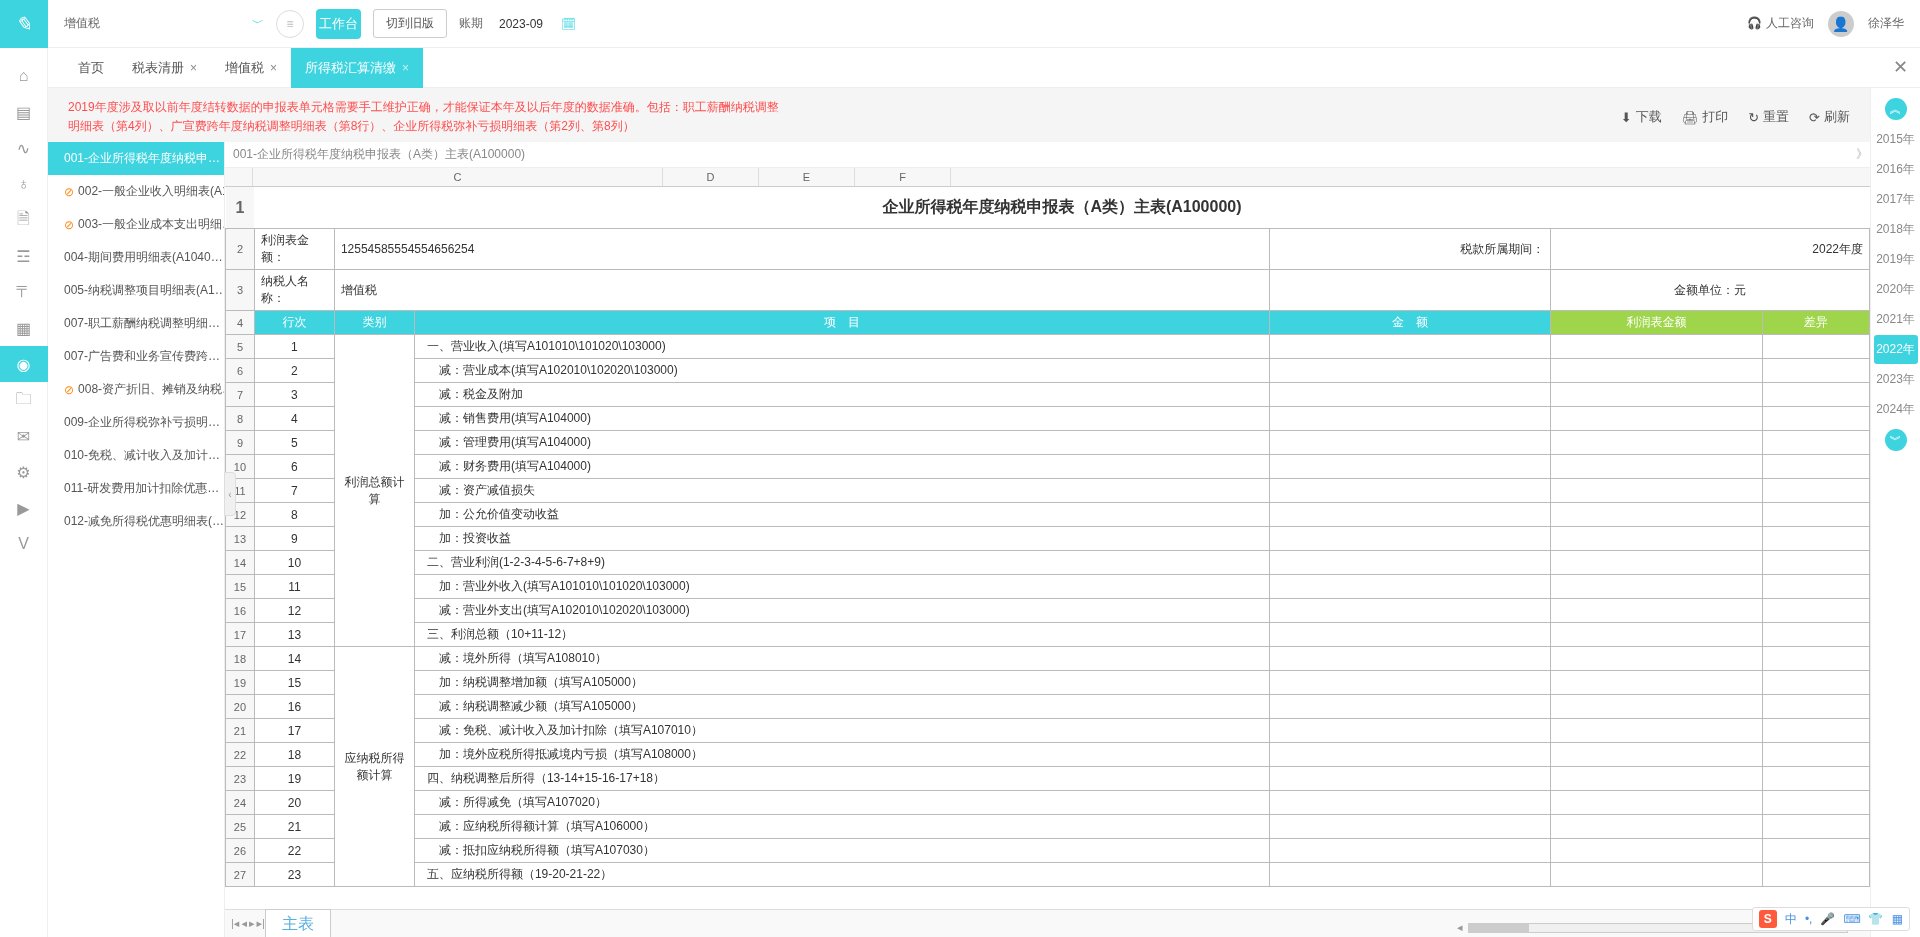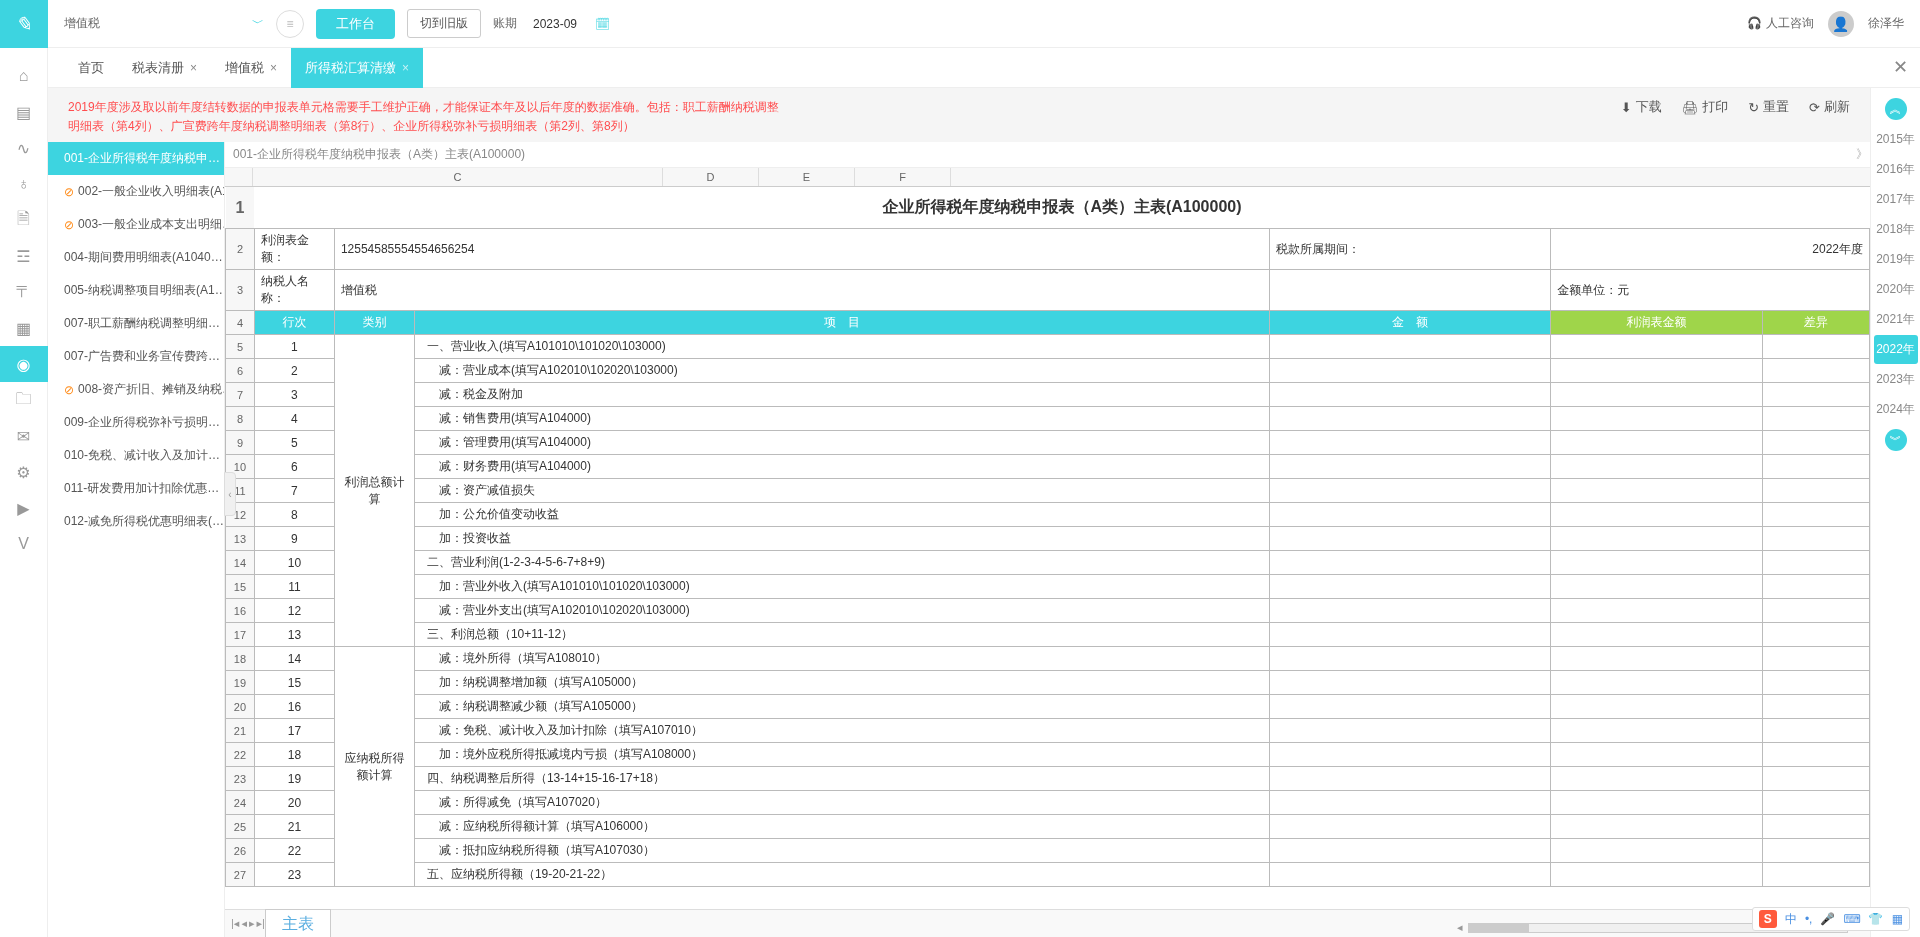--- a/index.html
+++ b/index.html
@@ -14,7 +14,7 @@
 .company-sel{display:flex;align-items:center;gap:8px;min-width:200px;color:#666}
 .chev{color:#3dd4e0}
 .btn-round{width:28px;height:28px;border-radius:50%;border:1px solid #ddd;display:flex;align-items:center;justify-content:center;color:#bbb;cursor:pointer}
-.btn-primary{background:#3dd4e0;color:#fff;padding:6px 20px;border-radius:4px;cursor:pointer;font-size:13px}
+.btn-primary{background:#3dd4e0;color:#fff;padding:6px 3px;border-radius:4px;cursor:pointer;font-size:13px}
 .btn-outline{border:1px solid #ccc;padding:5px 12px;border-radius:3px;cursor:pointer;color:#555;font-size:12px}
 .period-label{color:#666;margin-left:0}
 .period-val{color:#333;margin-left:4px}

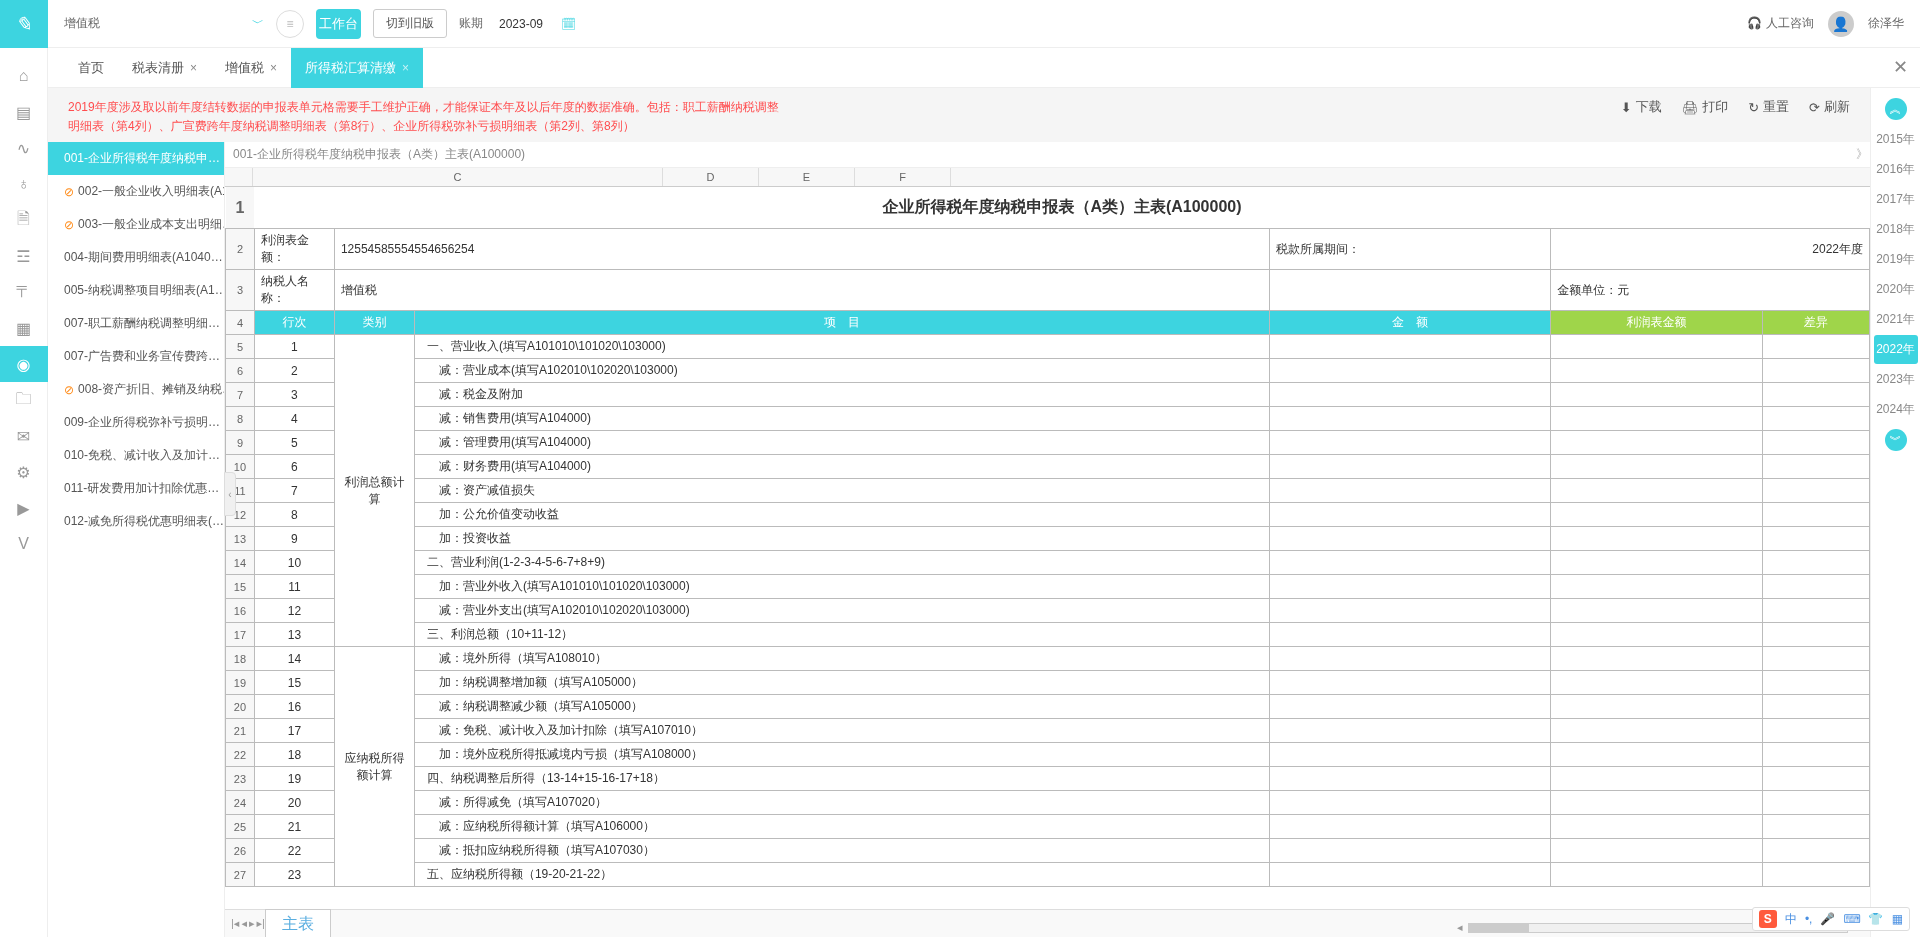--- a/index.html
+++ b/index.html
@@ -27,7 +27,7 @@
 .tab .x{font-size:12px;opacity:.7}
 .tab-close-all{position:absolute;right:12px;top:8px;font-size:18px;color:#888;cursor:pointer}
 .content{flex:1;display:flex;min-height:0;position:relative}
-.notice-row{padding:10px 20px 6px;display:flex;align-items:flex-start;gap:9px}
+.notice-row{padding:10px 20px 6px;display:flex;align-items:center;gap:9px}
 .notice{color:#ff4d4f;font-size:12px;line-height:1.6;flex:1;max-width:720px}
 .toolbar{margin-left:auto;display:flex;align-items:center;gap:20px;color:#555;white-space:nowrap}
 .tool{display:flex;align-items:center;gap:4px;cursor:pointer;font-size:13px}

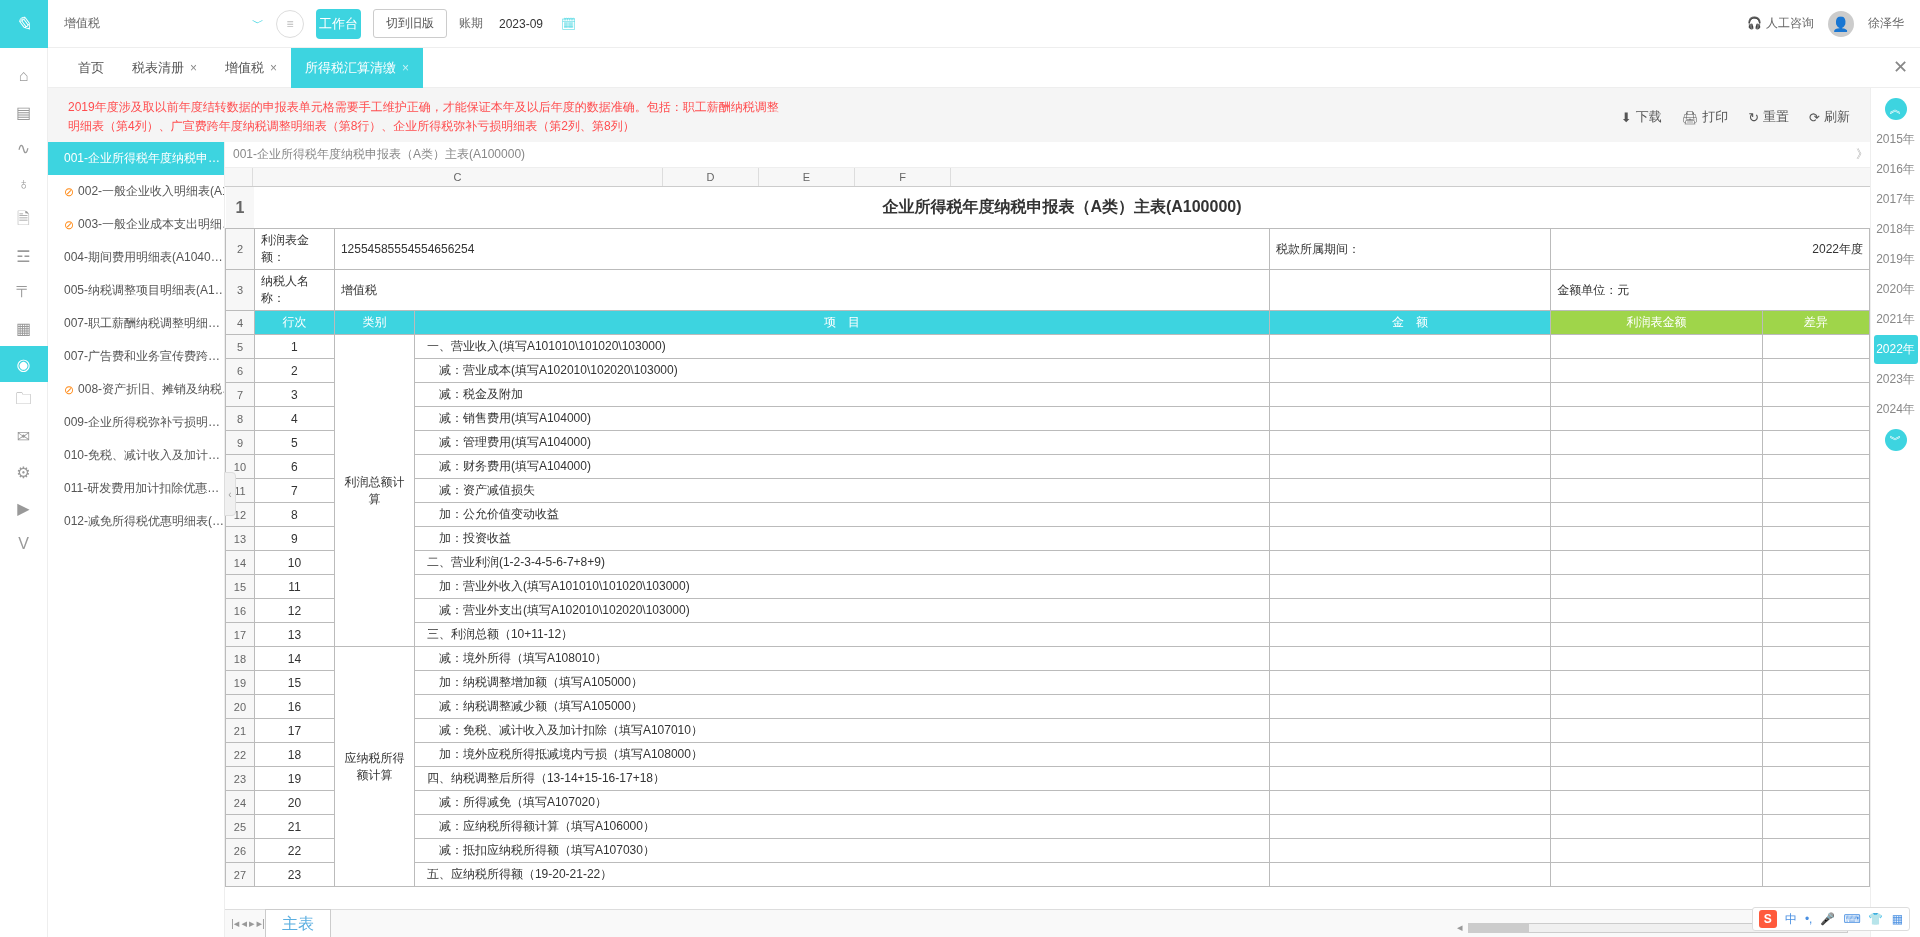--- a/index.html
+++ b/index.html
@@ -206,7 +206,7 @@
                       <td class="rownum">2</td>
                       <td>利润表金额：</td>
                       <td colspan="2">125545855545546​56254</td>
-                      <td style="text-align:left">税款所属期间：</td>
+                      <td style="text-align:right">税款所属期间：</td>
                       <td colspan="2" style="text-align:right">2022年度</td>
                     </tr>
                 <tr class="meta">

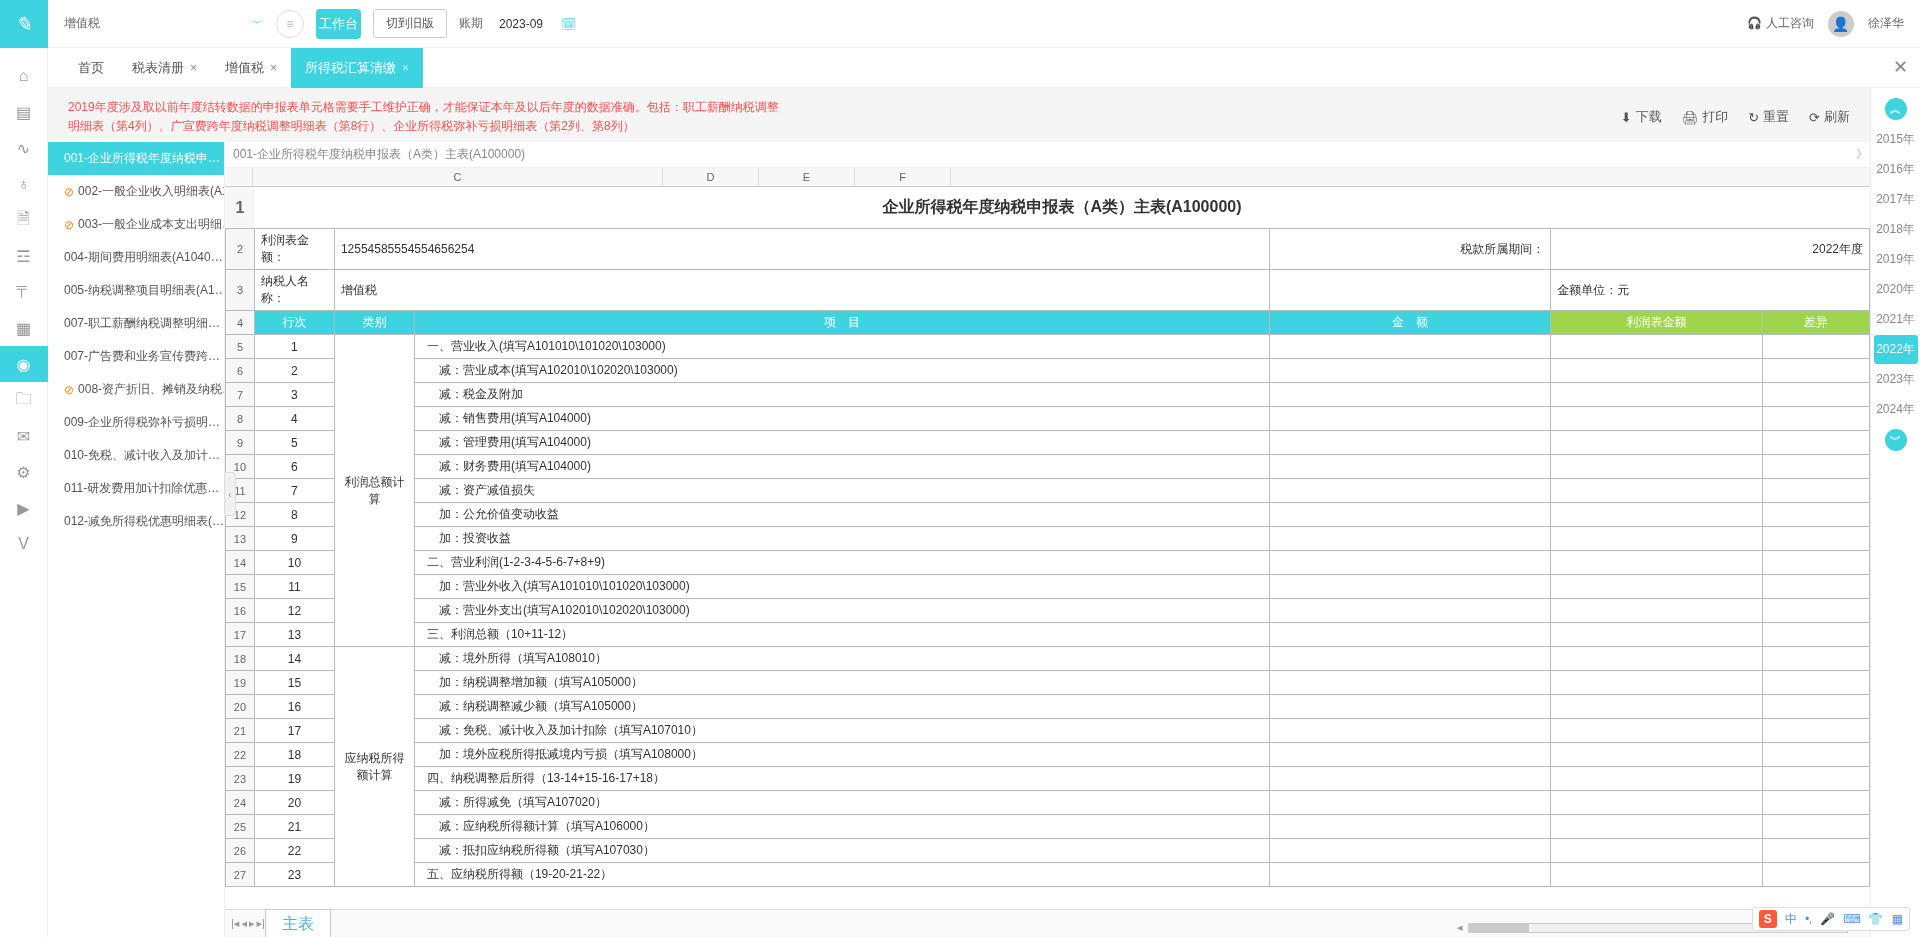--- a/index.html
+++ b/index.html
@@ -214,7 +214,7 @@
                       <td>纳税人名称：</td>
                       <td colspan="2">增值税</td>
                       <td></td>
-                      <td colspan="2" style="text-align:left">金额单位：元</td>
+                      <td colspan="2" style="text-align:center">金额单位：元</td>
                     </tr>
                 <tr>
                       <td class="rownum">4</td>

